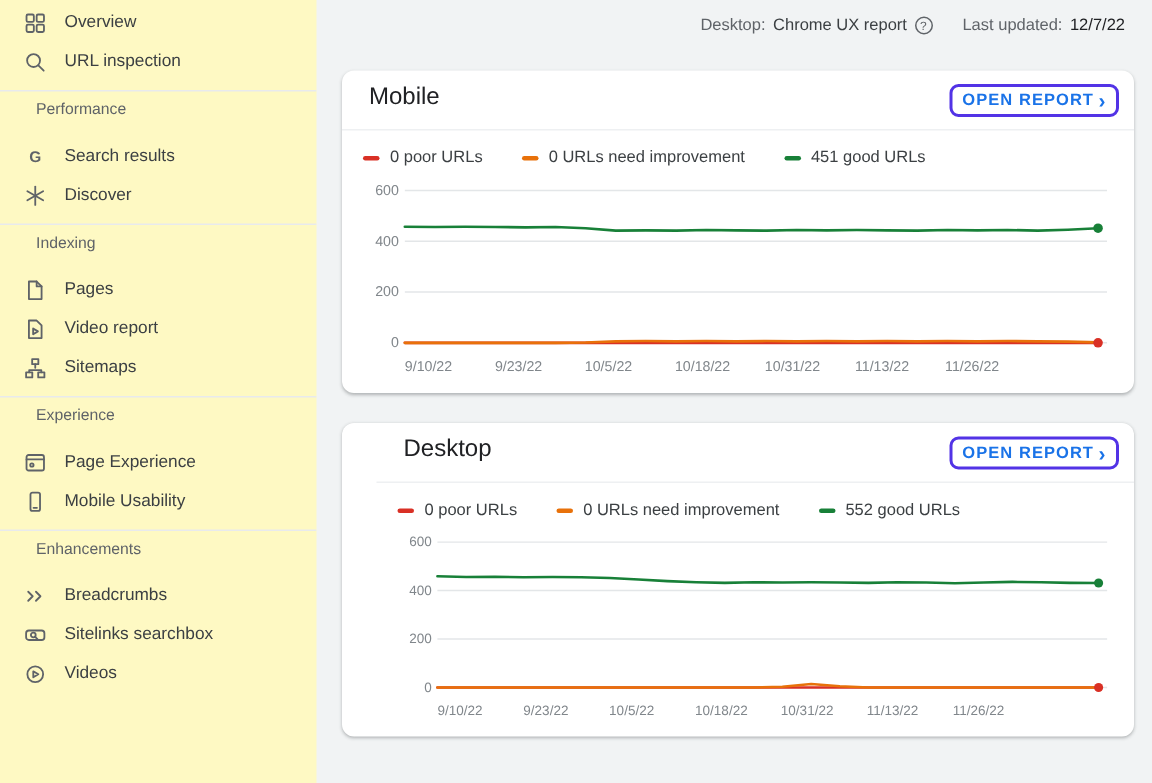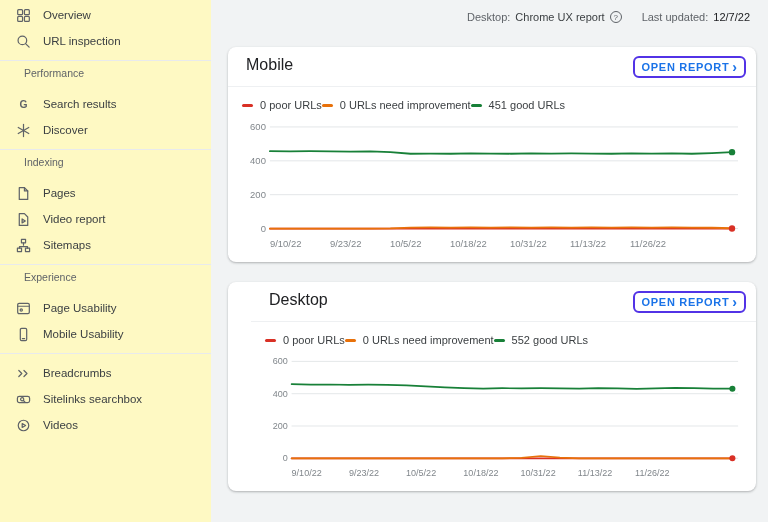--- a/index.html
+++ b/index.html
@@ -34,7 +34,7 @@
   .open-report{display:inline-flex;align-items:center;gap:3px;color:var(--open-report-blue,#1a73e8);font-size:11px;font-weight:bold;letter-spacing:.7px;cursor:pointer;text-decoration:none;}
   .open-report .chev{font-size:14px;line-height:10px;font-weight:bold;letter-spacing:0;}
 
-  .legend{display:flex;align-items:center;padding:12px 16px 0 14px;font-size:11px;color:#3c4043;}
+  .legend{display:flex;align-items:center;gap:26px;padding:12px 16px 0 14px;font-size:11px;color:#3c4043;}
   .legend-item{display:flex;align-items:center;}
   .legend-dash{width:11px;height:3px;border-radius:2px;display:inline-block;margin-right:7px;background:#999;}
 

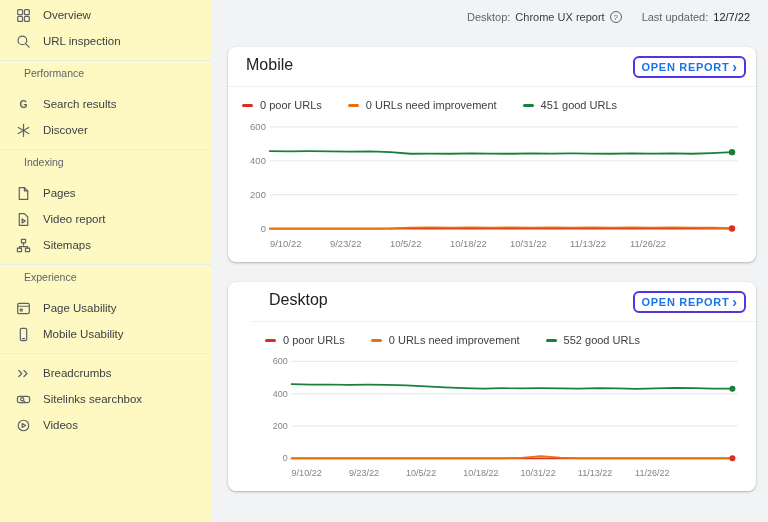--- a/index.html
+++ b/index.html
@@ -146,7 +146,7 @@
             <circle cx="5.6" cy="9.6" r="1.2"></circle>
           </svg>
       </span>
-      <span class="lbl">Page Usability</span>
+      <span class="lbl">Page Experience</span>
     </div>
 
 

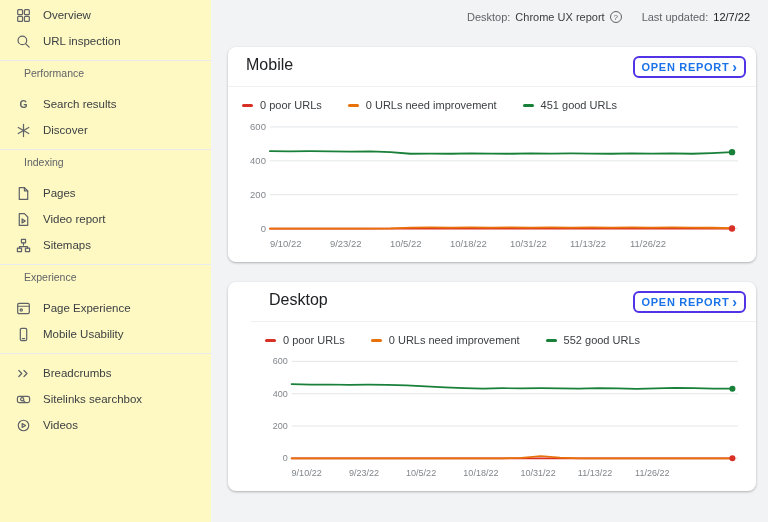--- a/index.html
+++ b/index.html
@@ -161,6 +161,9 @@
     </div>
 
     <div class="divider"></div>
+    <div class="side-header">
+      <span>Enhancements</span>
+    </div>
 
     <div class="side-item">
       <span class="icn">

